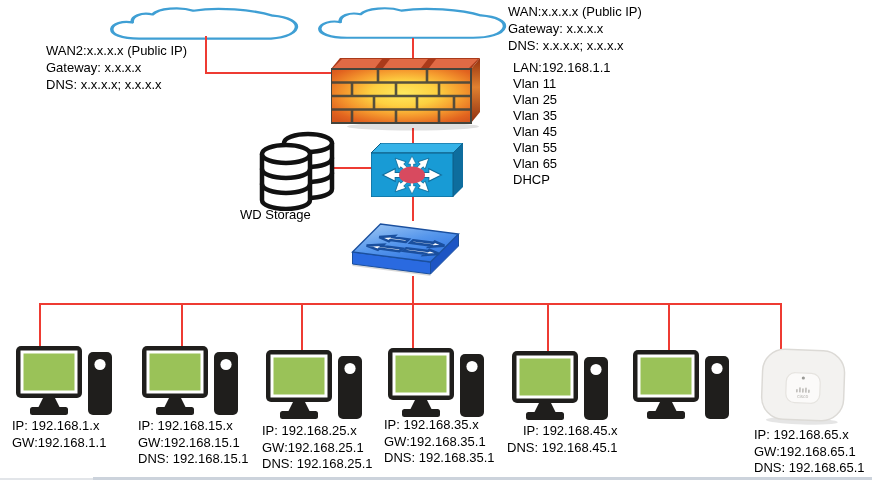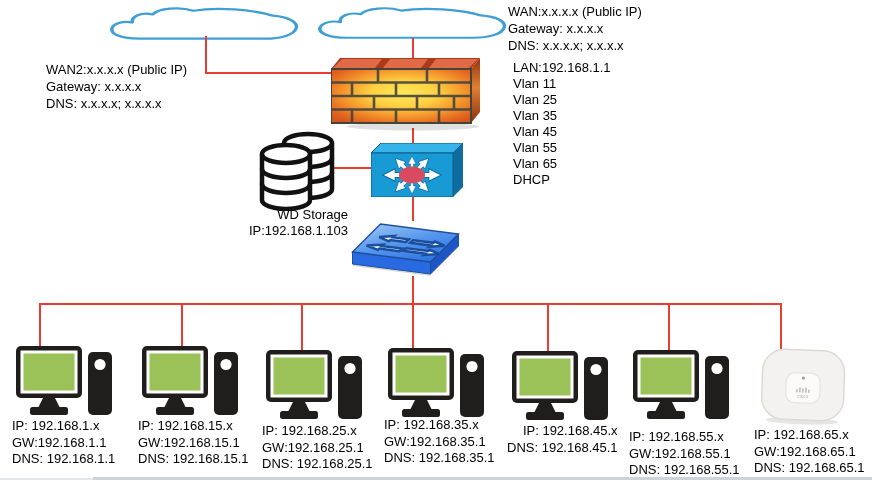--- a/index.html
+++ b/index.html
@@ -160,7 +160,7 @@
     </svg>
   </div>
 
-  <div class="lbl abs" style="left:46px;top:42px;margin-top:19px;">
+  <div class="lbl abs" style="left:46px;top:42px;">
     <div>WAN2:x.x.x.x (Public IP)</div>
     <div>Gateway: x.x.x.x</div>
     <div>DNS: x.x.x.x; x.x.x.x</div>

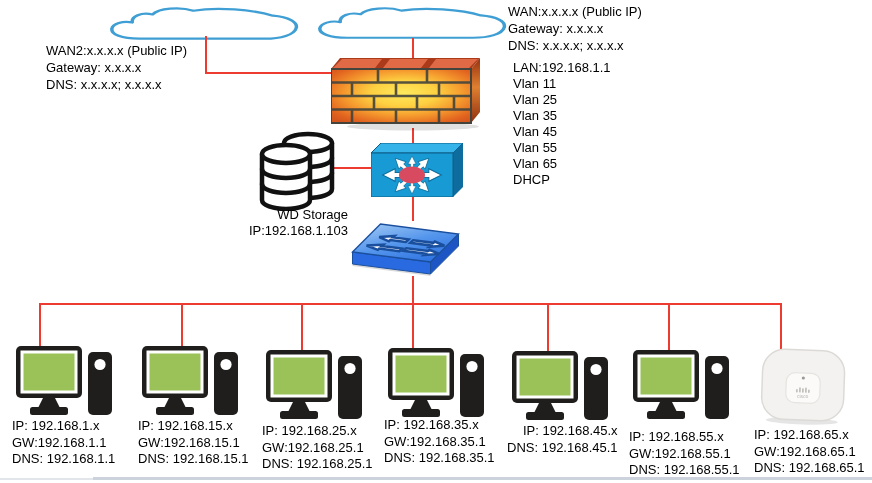--- a/index.html
+++ b/index.html
@@ -10,7 +10,7 @@
   .lbl.tight{line-height:16px;}
   .lbl.pc{line-height:16.5px;}
   .line{position:absolute;background:#ee3b32;}
-  .storageLbl{text-align:right;width:108px;}
+  .storageLbl{text-align:left;width:108px;}
   .strip1{position:absolute;left:0;top:478px;width:93px;height:2px;background:#e2e5e9;}
   .strip2{position:absolute;left:93px;top:477px;width:779px;height:3px;background:#ccd3dc;}
 </style>

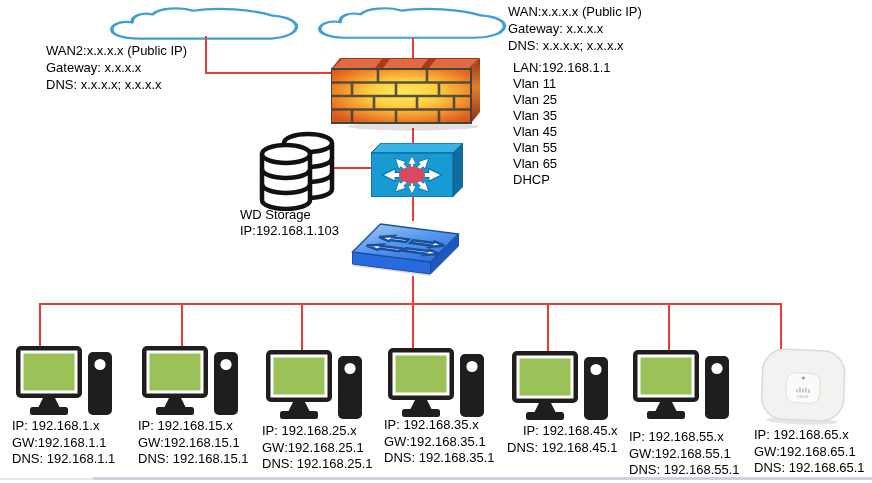--- a/index.html
+++ b/index.html
@@ -185,7 +185,6 @@
 
   <div class="lbl tight abs storageLbl" style="left:240px;top:207px;">
     <div>WD Storage</div>
-    <div>IP:192.168.1.103</div>
   </div>
 
   <div class="abs" style="left:16px;top:346px;">

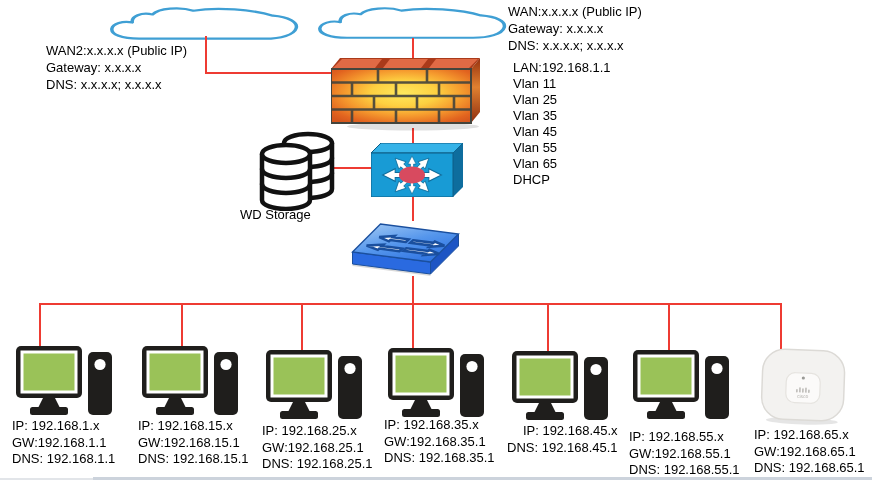--- a/index.html
+++ b/index.html
@@ -246,11 +246,6 @@
         <use href="#pc-def"></use>
       </svg>
   </div>
-  <div class="lbl pc abs" style="left:629px;top:429px;">
-    <div>IP: 192.168.55.x</div>
-    <div>GW:192.168.55.1</div>
-    <div>DNS: 192.168.55.1</div>
-  </div>
 
   <div class="abs" style="left:759px;top:347px;transform:rotate(2deg);">
     <svg width="88" height="78" viewBox="0 0 88 78">

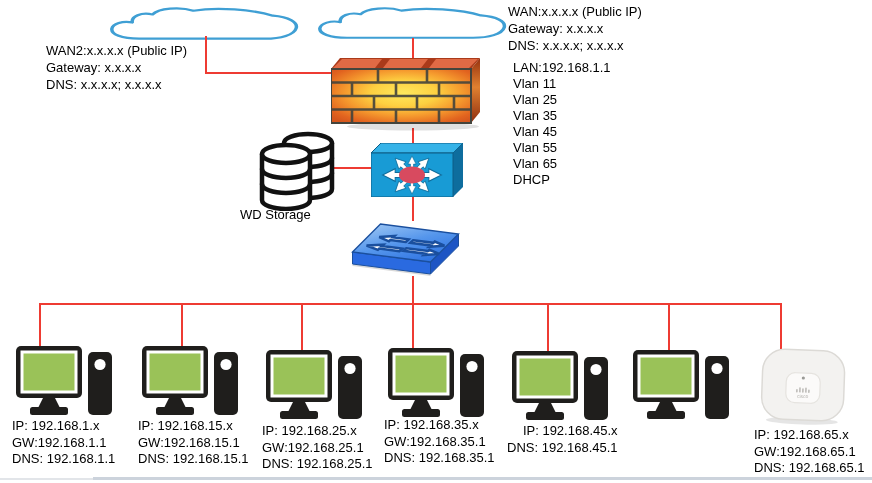--- a/index.html
+++ b/index.html
@@ -195,7 +195,6 @@
   <div class="lbl pc abs" style="left:12px;top:418px;">
     <div>IP: 192.168.1.x</div>
     <div>GW:192.168.1.1</div>
-    <div>DNS: 192.168.1.1</div>
   </div>
 
   <div class="abs" style="left:142px;top:346px;">

